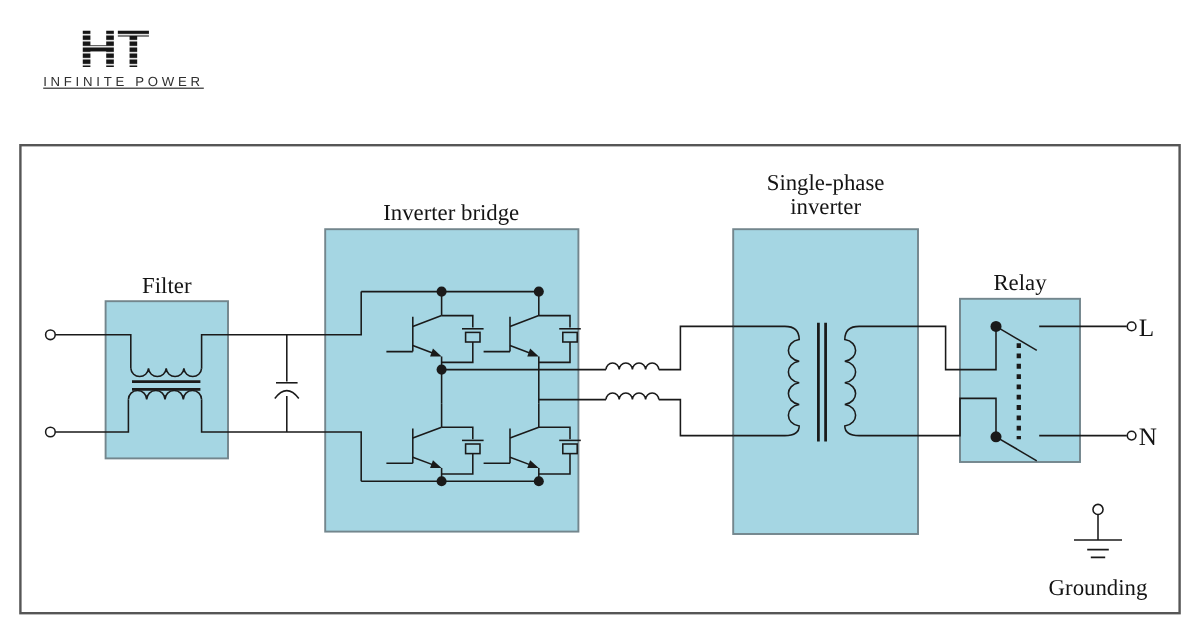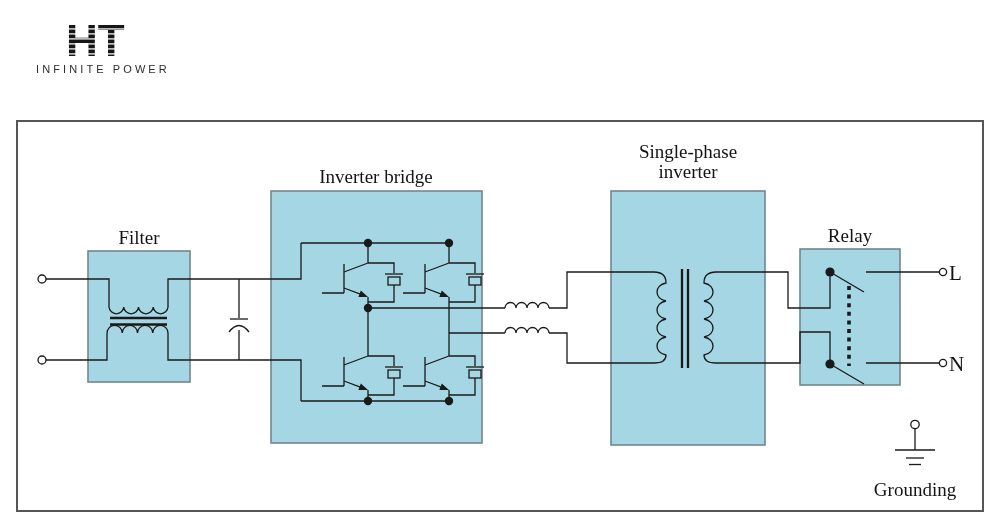--- a/index.html
+++ b/index.html
@@ -16,7 +16,7 @@
   .lblLN{font-family:"Liberation Serif","DejaVu Serif",serif;font-size:21px;fill:#141414;}
   .dash{fill:none;stroke:var(--wire,#1a1a1a);stroke-width:3.6px;stroke-dasharray:4 4.6;}
   #tagline{position:absolute;left:36px;top:63px;font-family:"Liberation Sans","DejaVu Sans",sans-serif;
-           font-size:11px;letter-spacing:3.1px;color:#2e2e2e;white-space:nowrap;}
+           font-size:11px;letter-spacing:3.1px;color:#2e2e2e;white-space:nowrap;text-decoration:underline;}
 </style>
 </head>
 <body>

